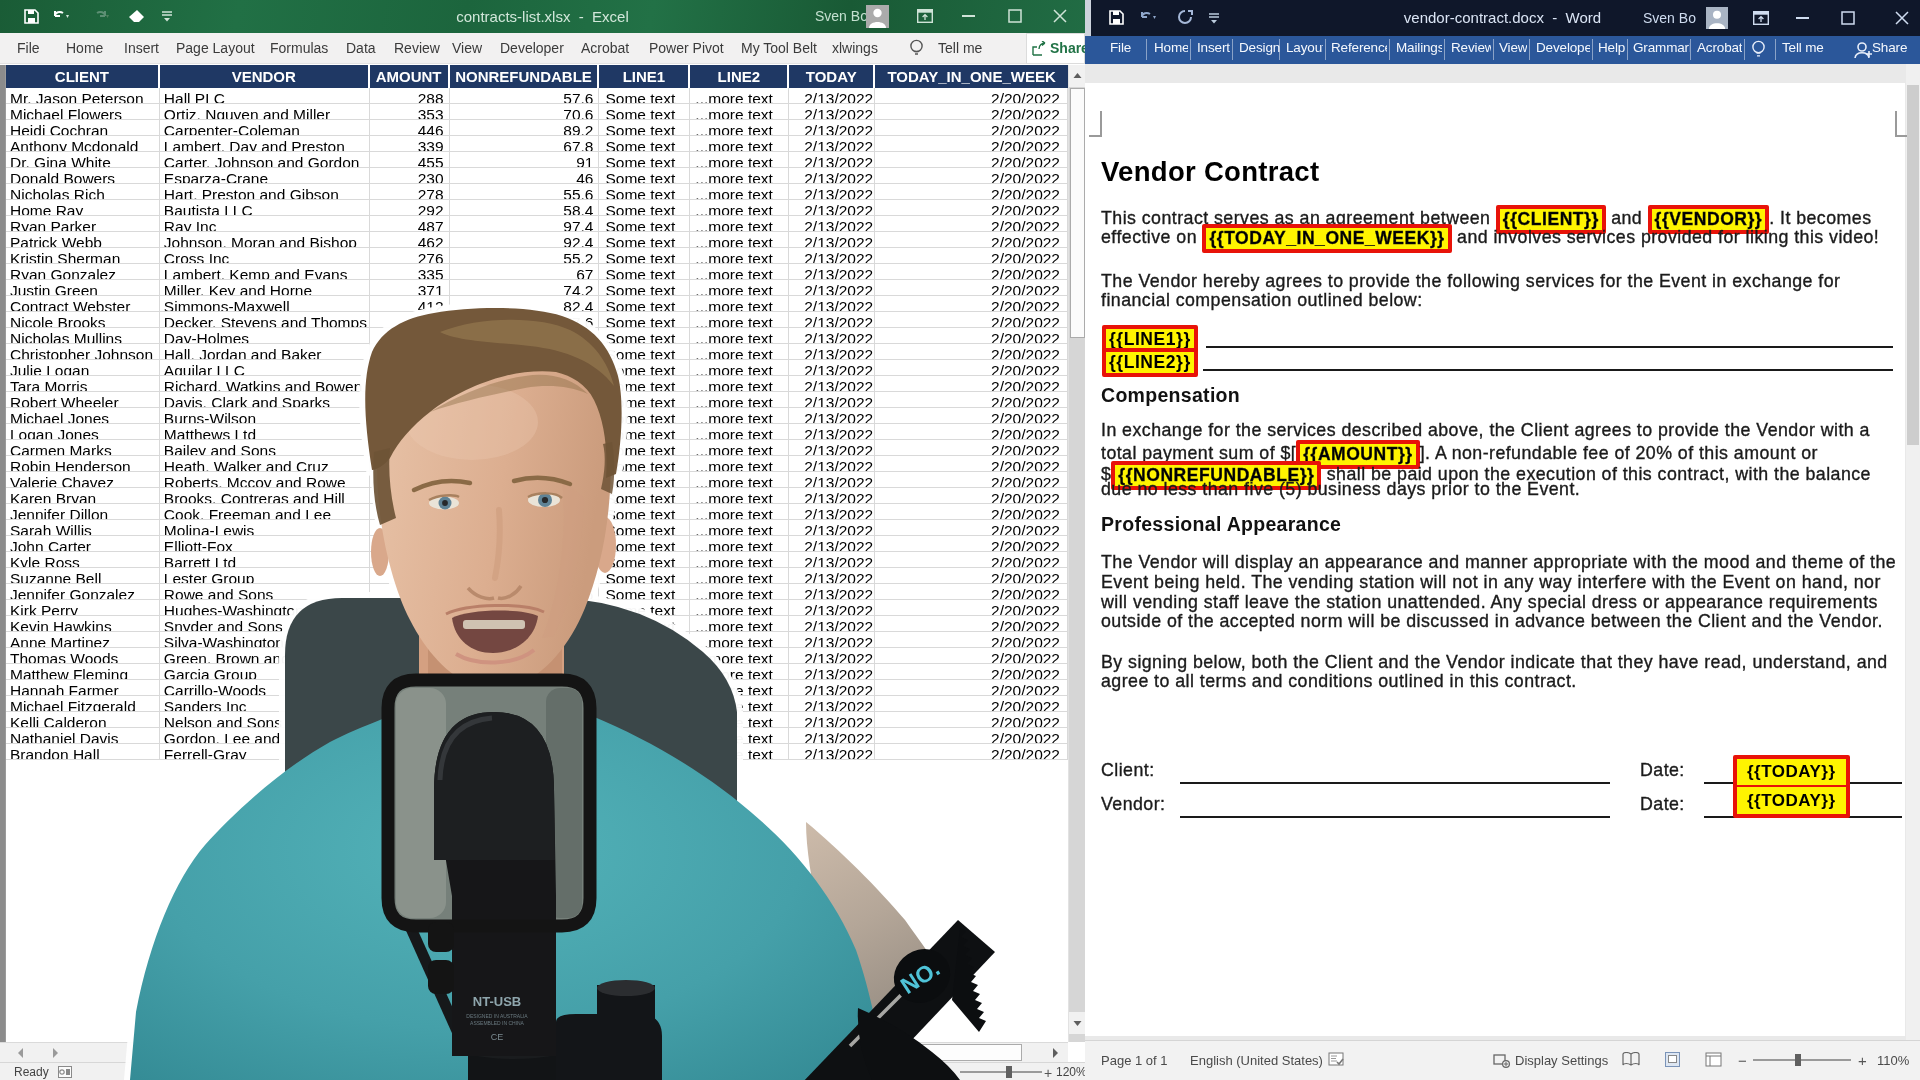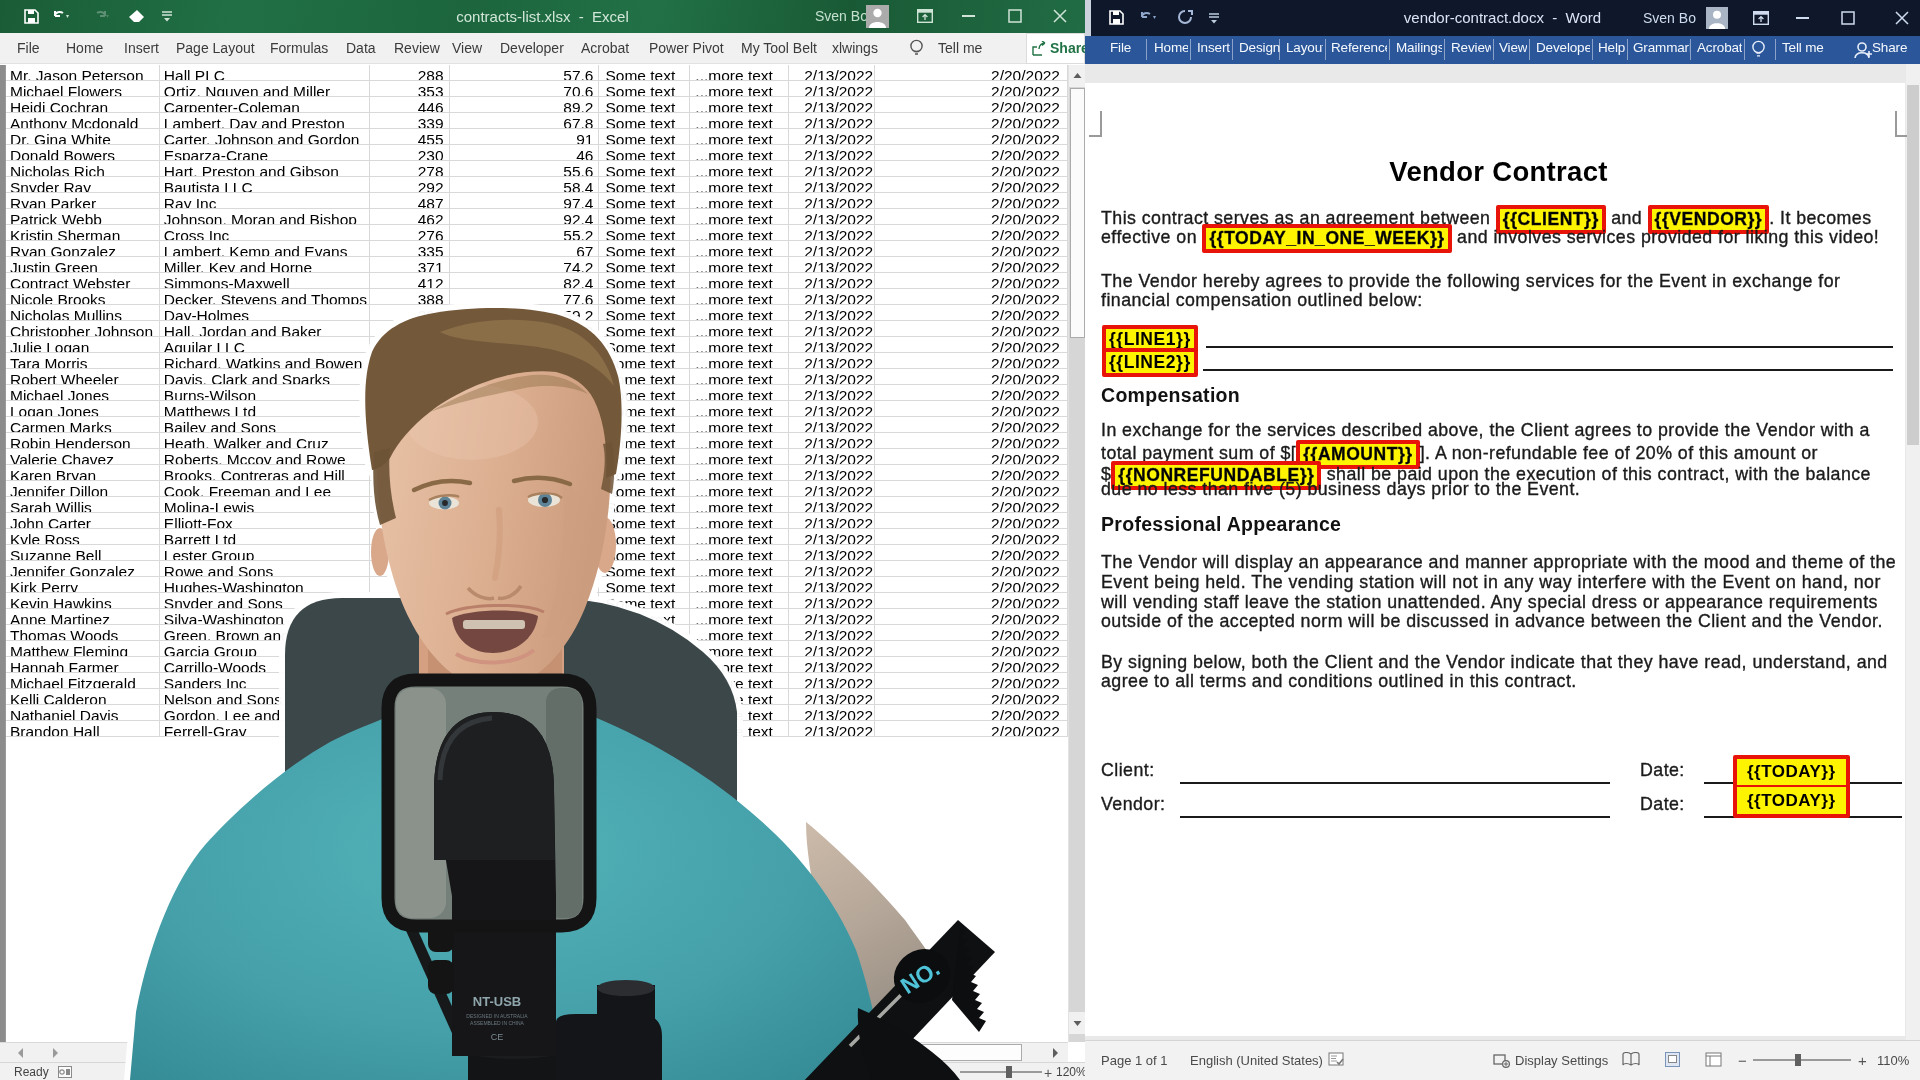--- a/index.html
+++ b/index.html
@@ -121,6 +121,16 @@
   </div>
   <div class="abs" style="left:0;top:65px;width:5px;height:977px;background:#8c8c8c"></div>
   <div id="xtable">
+    <div class="xh">
+          <div class="hc" style="width:154px">CLIENT</div>
+          <div class="hc" style="width:210px">VENDOR</div>
+          <div class="hc" style="width:80px">AMOUNT</div>
+          <div class="hc" style="width:150px">NONREFUNDABLE</div>
+          <div class="hc" style="width:91px">LINE1</div>
+          <div class="hc" style="width:99px">LINE2</div>
+          <div class="hc" style="width:86px">TODAY</div>
+          <div class="hc" style="width:193px;border-right:none">TODAY_IN_ONE_WEEK</div>
+        </div>
 <div class="xr">
           <div class="xc c0">Mr. Jason Peterson</div>
           <div class="xc c1">Hall PLC</div>

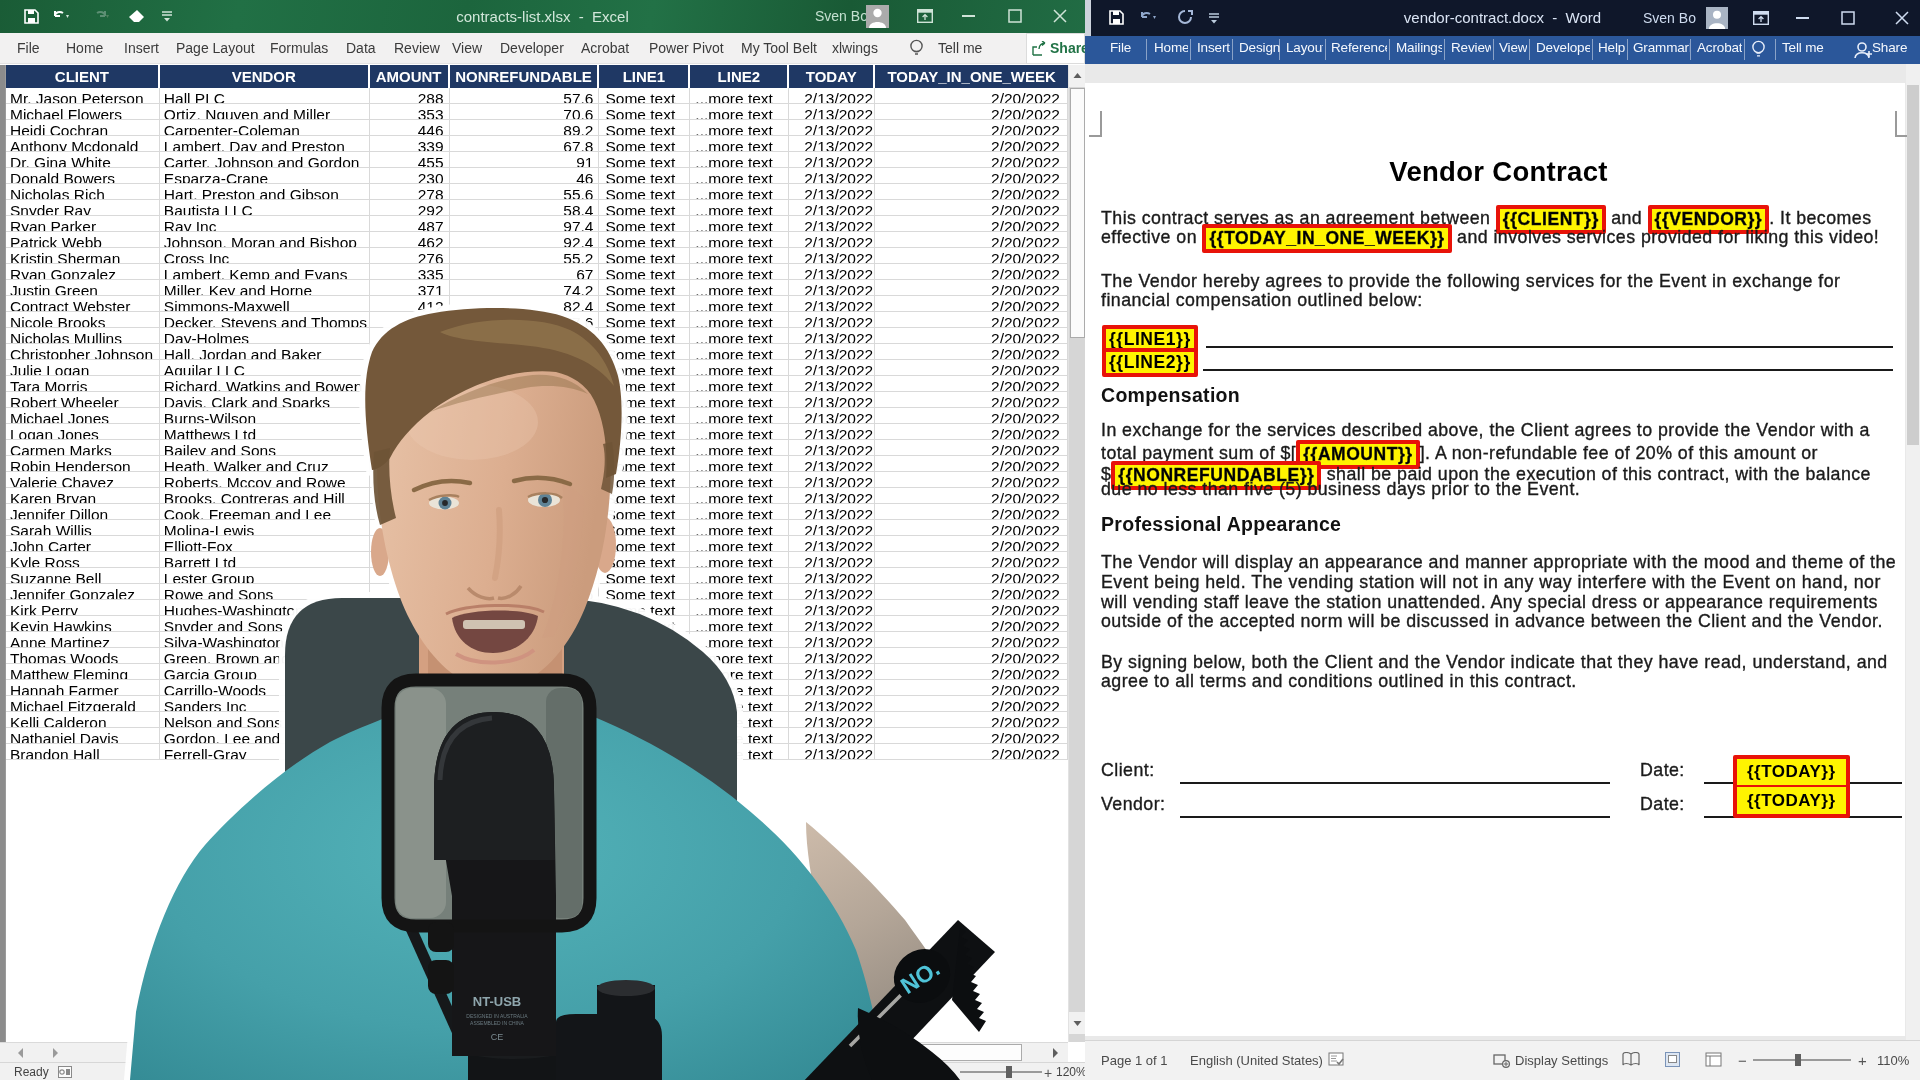--- a/index.html
+++ b/index.html
@@ -710,7 +710,7 @@
 <div class="abs" style="left:1895px;top:135px;width:12px;height:2px;background:#9a9a9a"></div>
 <div class="abs" style="left:1895px;top:111px;width:2px;height:26px;background:#9a9a9a"></div>
 
-<div class="abs" style="left:1101px;top:156px;width:795px;text-align:center;font-weight:bold;font-size:27.5px;color:#000;letter-spacing:.3px">Vendor Contract</div>
+<div class="abs" style="left:1101px;top:156px;width:795px;text-align:left;font-weight:bold;font-size:27.5px;color:#000;letter-spacing:.3px">Vendor Contract</div>
 
 <div class="dline" style="left:1101px;top:205px">This contract serves as an agreement between <span class="ph">{{CLIENT}}</span> and <span class="ph">{{VENDOR}}</span>. It becomes</div>
 <div class="dline" style="left:1101px;top:224px">effective on <span class="ph">{{TODAY_IN_ONE_WEEK}}</span> and involves services provided for liking this video!</div>

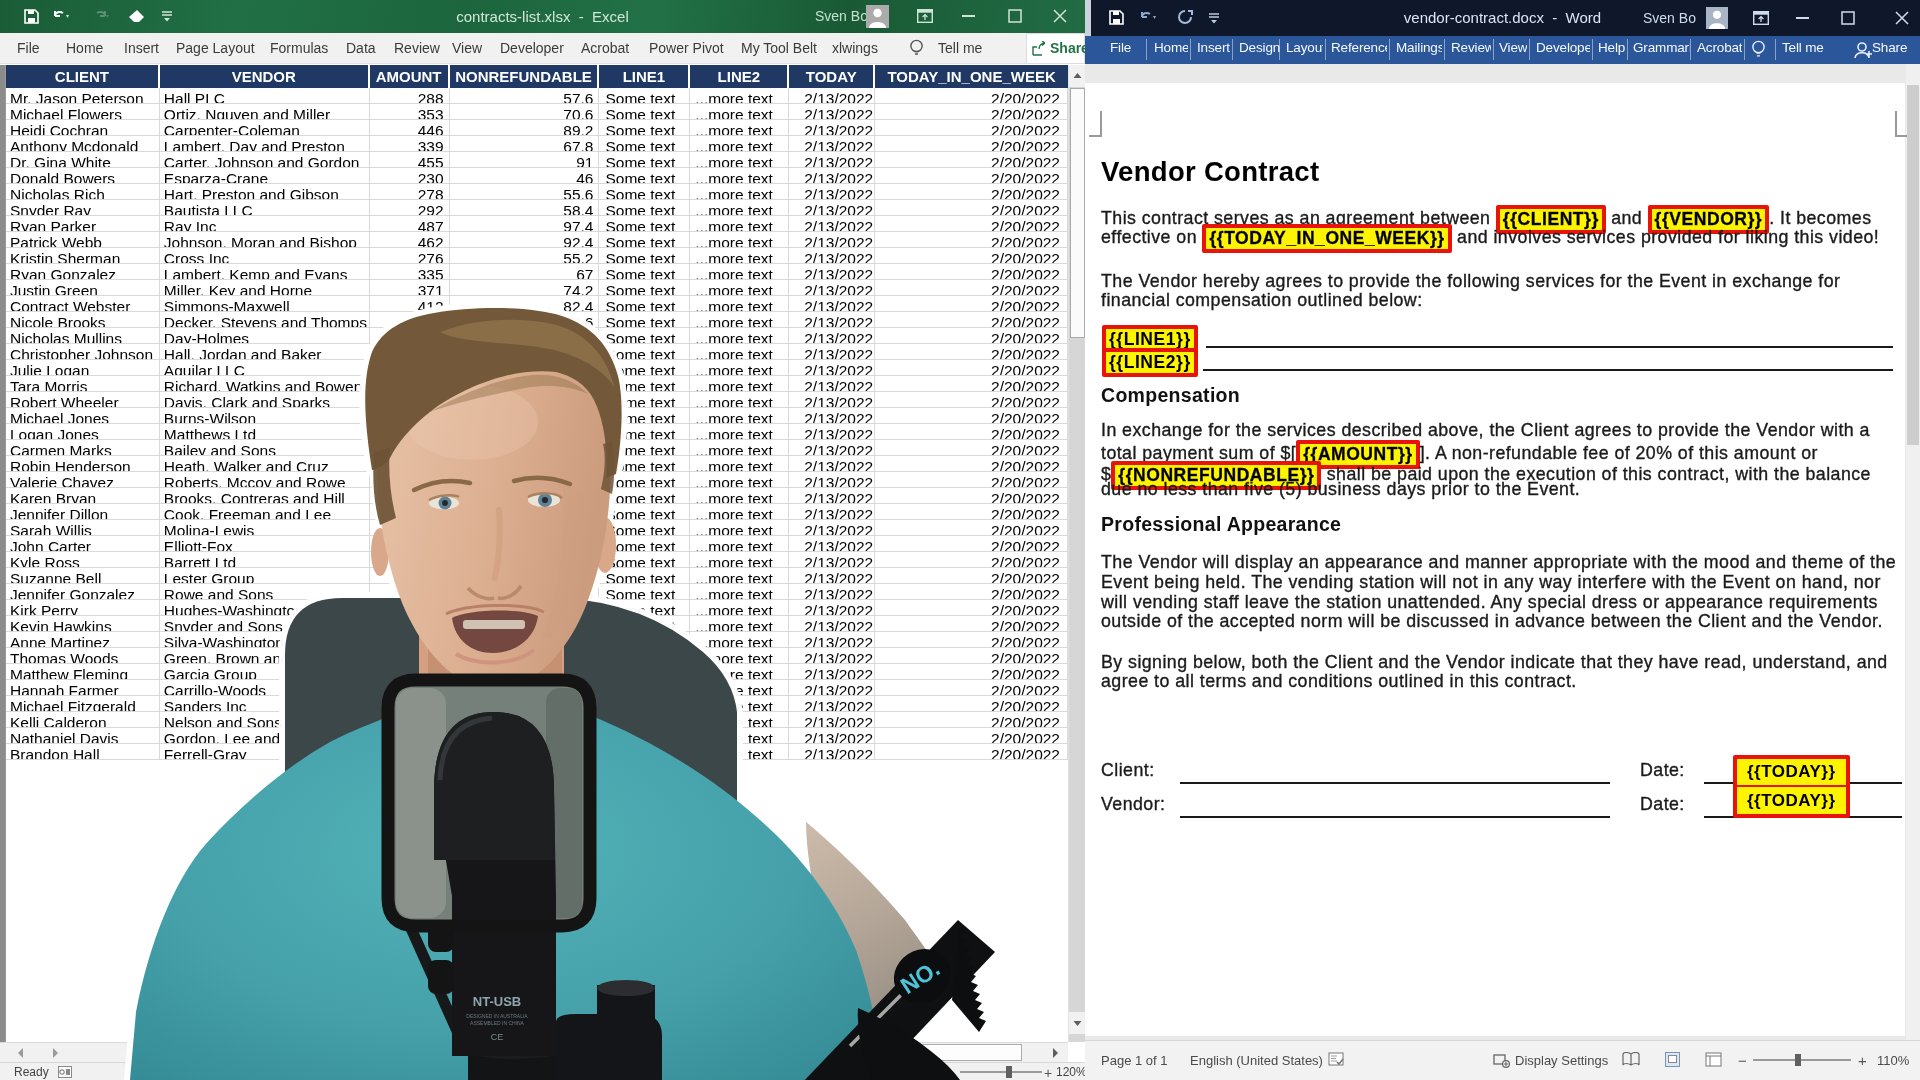--- a/index.html
+++ b/index.html
@@ -202,7 +202,7 @@
           <div class="xc c7">2/20/2022</div>
         </div>
 <div class="xr">
-          <div class="xc c0">Snyder Ray</div>
+          <div class="xc c0">Home Ray</div>
           <div class="xc c1">Bautista LLC</div>
           <div class="xc c2">292</div>
           <div class="xc c3">58.4</div>

